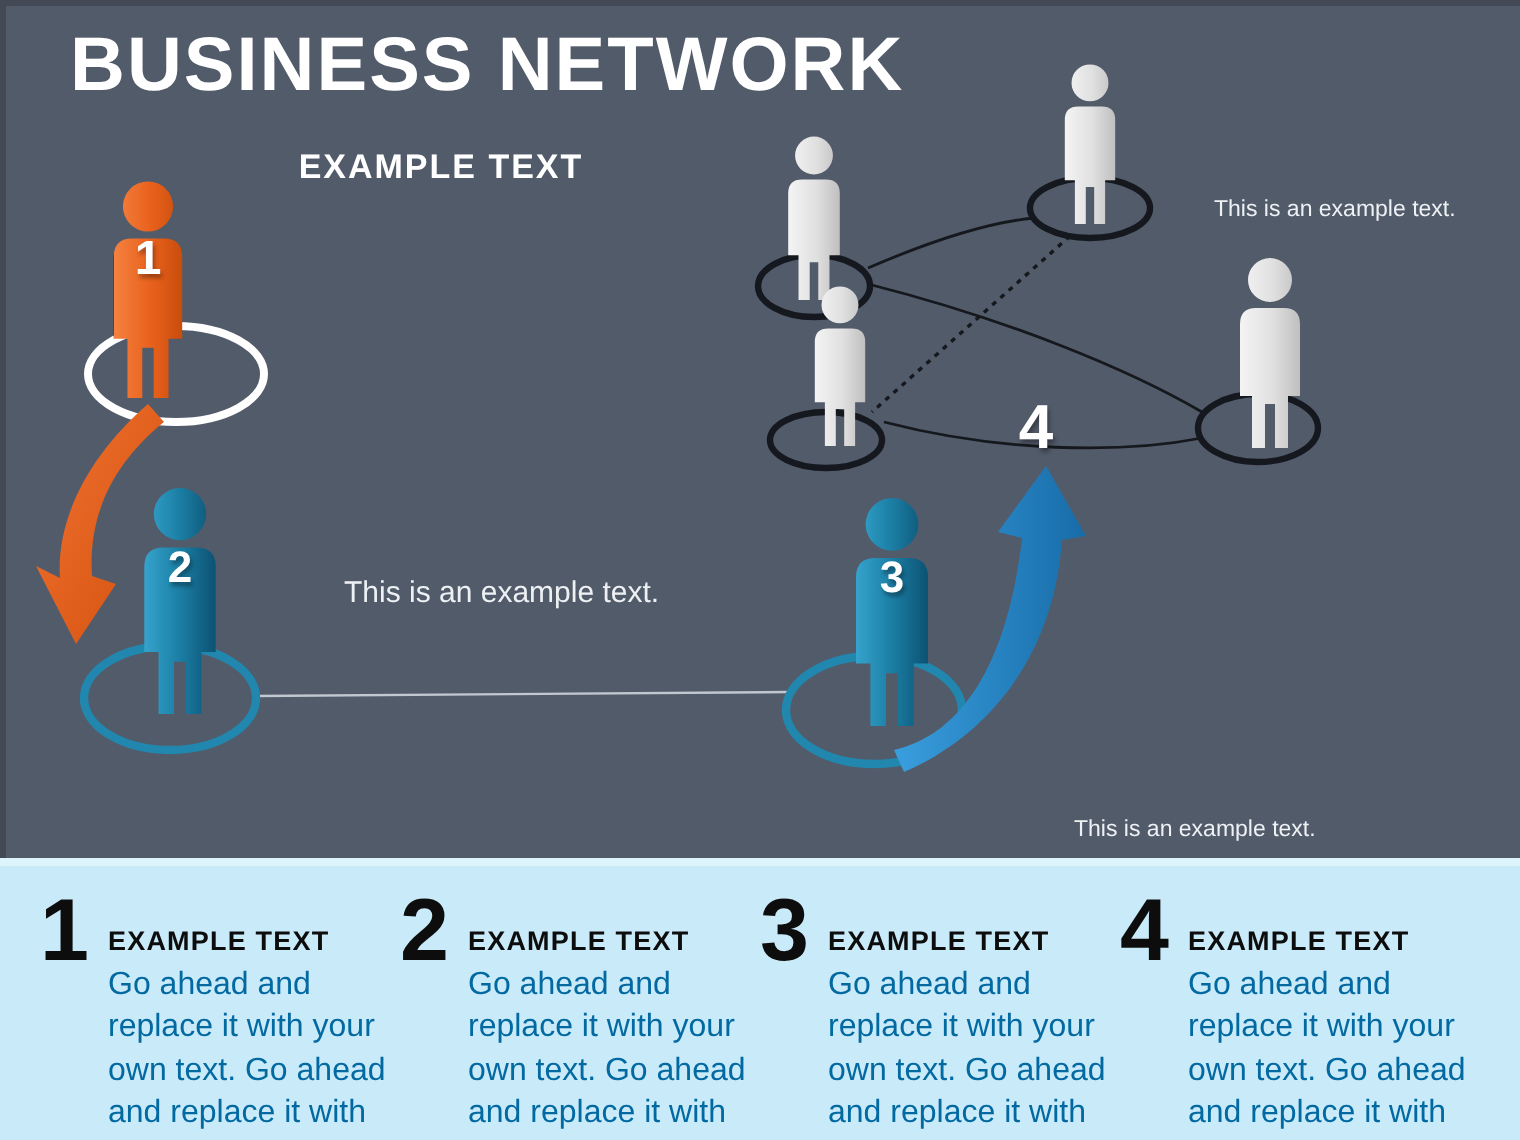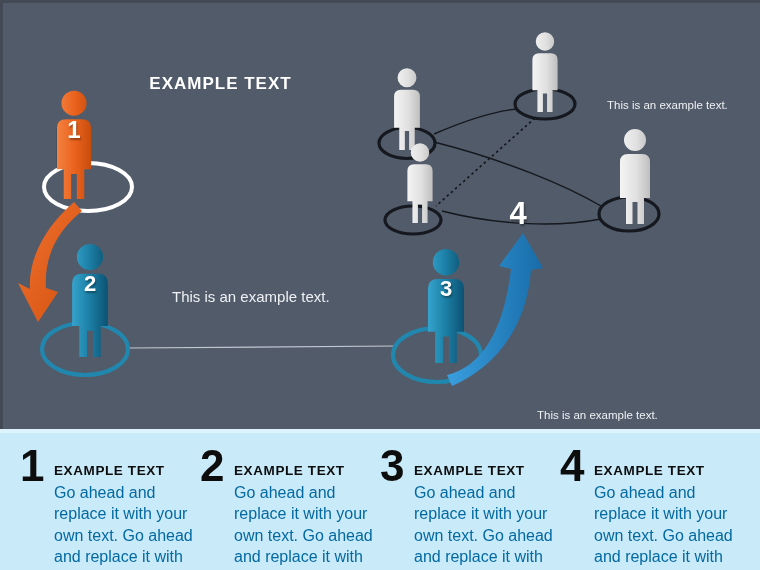--- a/index.html
+++ b/index.html
@@ -103,6 +103,7 @@
                C 527 328 494 368 452 386 Z" fill="url(#gradBlueArrow)"></path>
     </svg>
 
+    <div class="page-title">BUSINESS NETWORK</div>
     <div class="subtitle">EXAMPLE TEXT</div>
 
     <div class="fig-num num-1">1</div>

